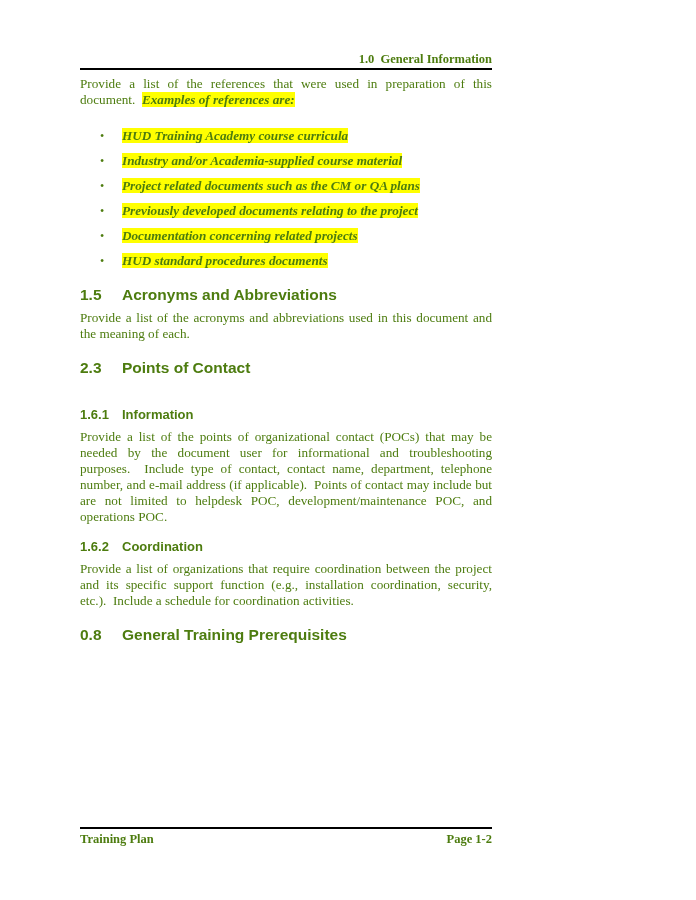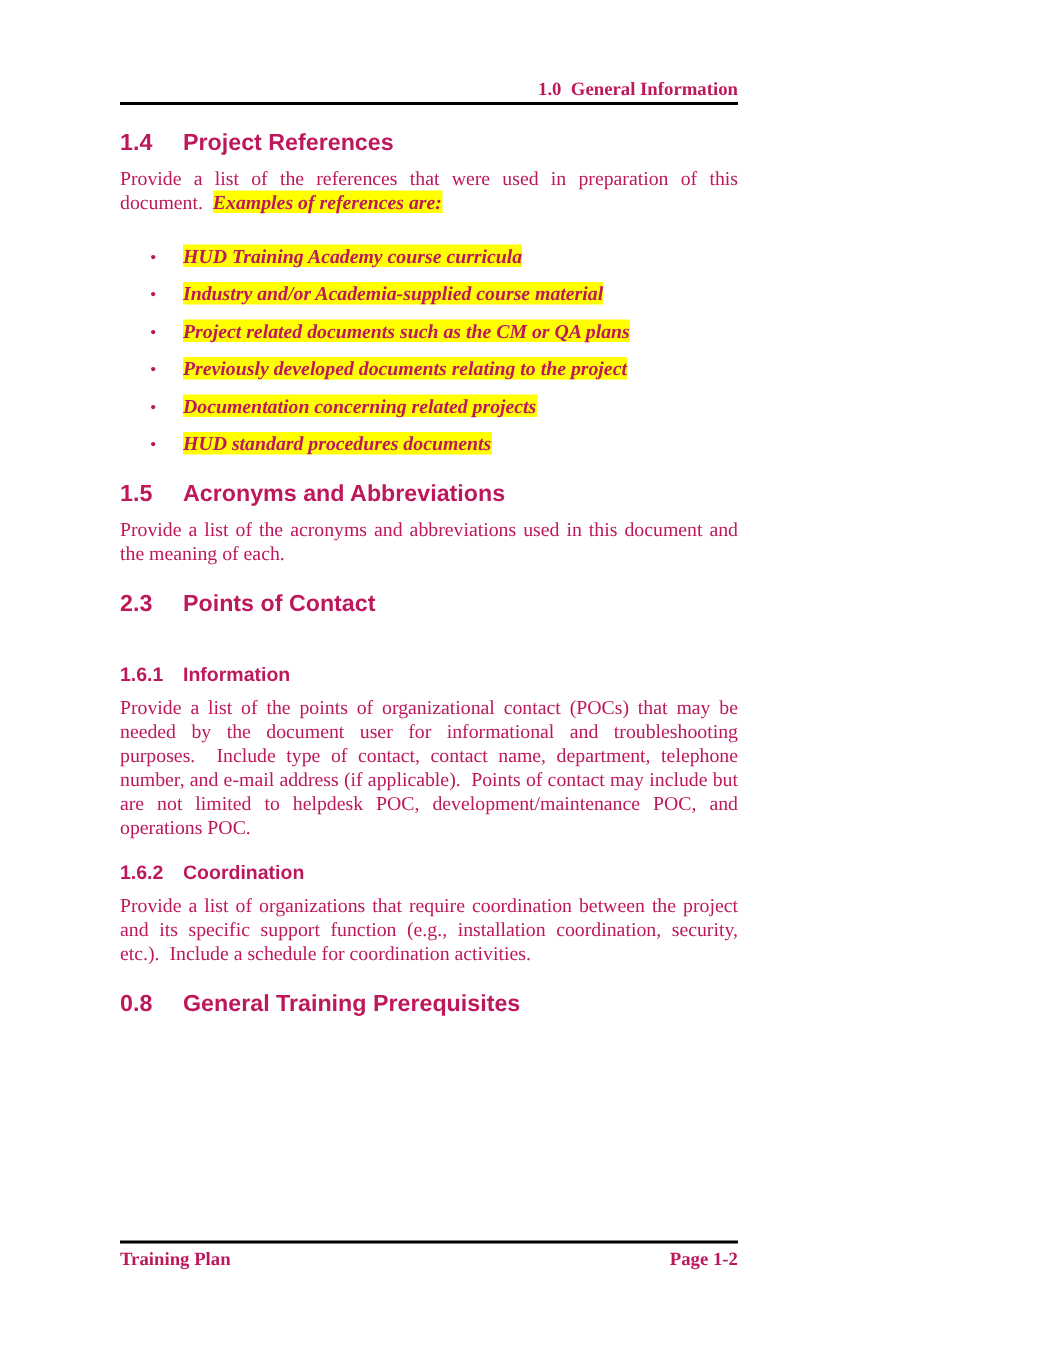--- a/index.html
+++ b/index.html
@@ -9,7 +9,7 @@
     width: 573px;
     height: 900px;
     background: #ffffff;
-    color: #be185d;
+    color: #4d7c0f;
     overflow: hidden;
     font-family: "Liberation Serif", serif;
   }

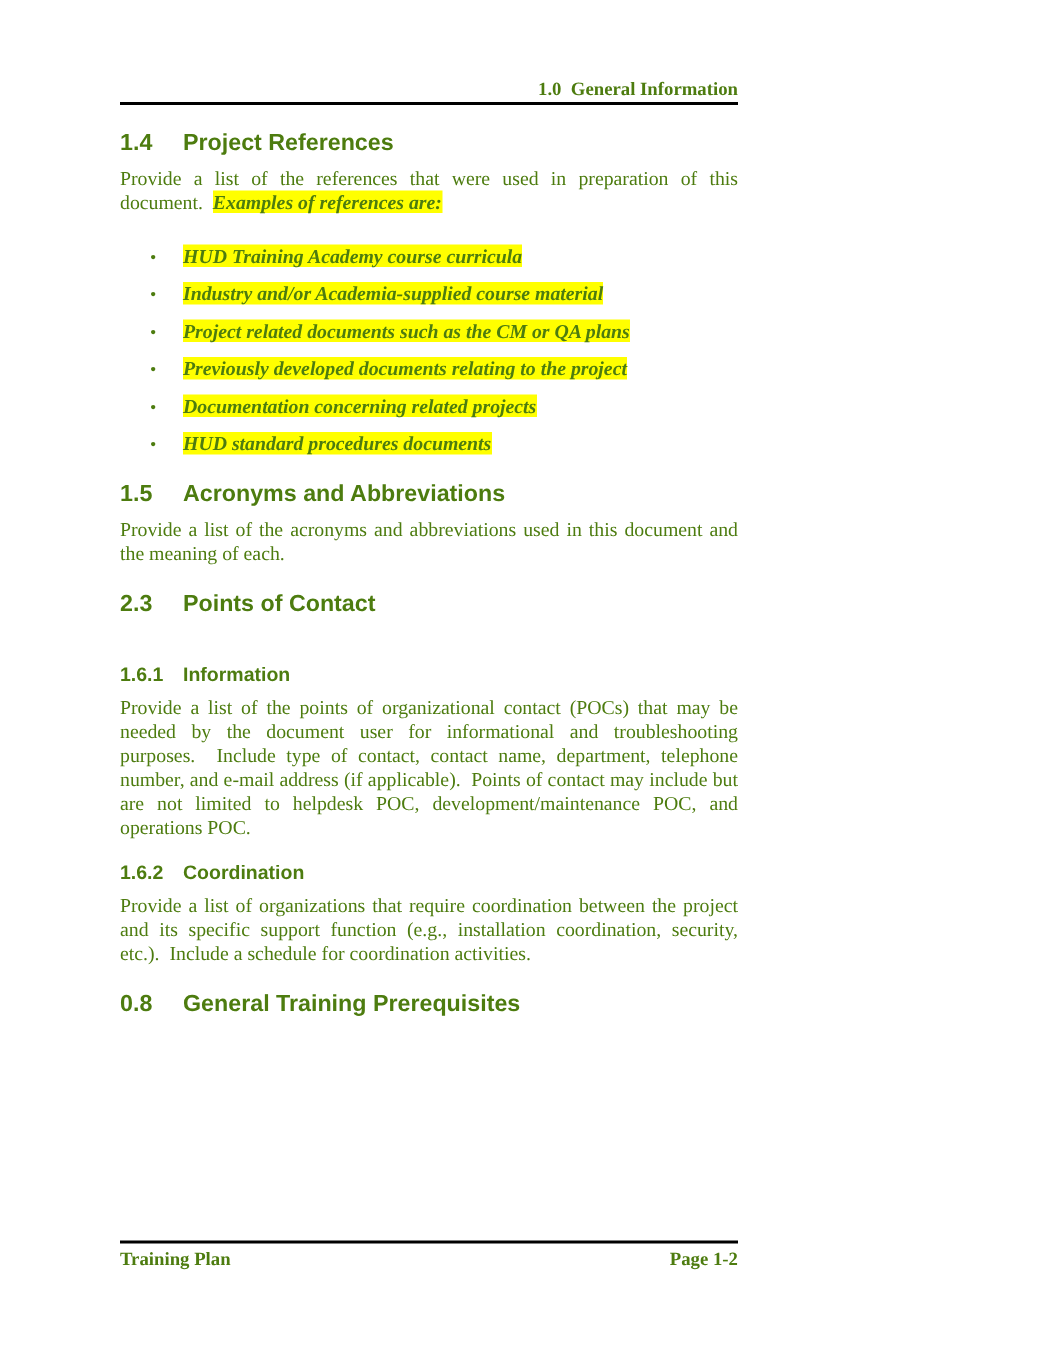--- a/index.html
+++ b/index.html
@@ -106,7 +106,6 @@
 
   <div class="content">
 
-    <h2><span class="hnum">1.4</span><span>Project References</span></h2>
 
     <p class="body"><span>Provide a list of the references that were used in preparation of this document.&nbsp; </span><span class="hl">Examples of references are:</span></p>
 

